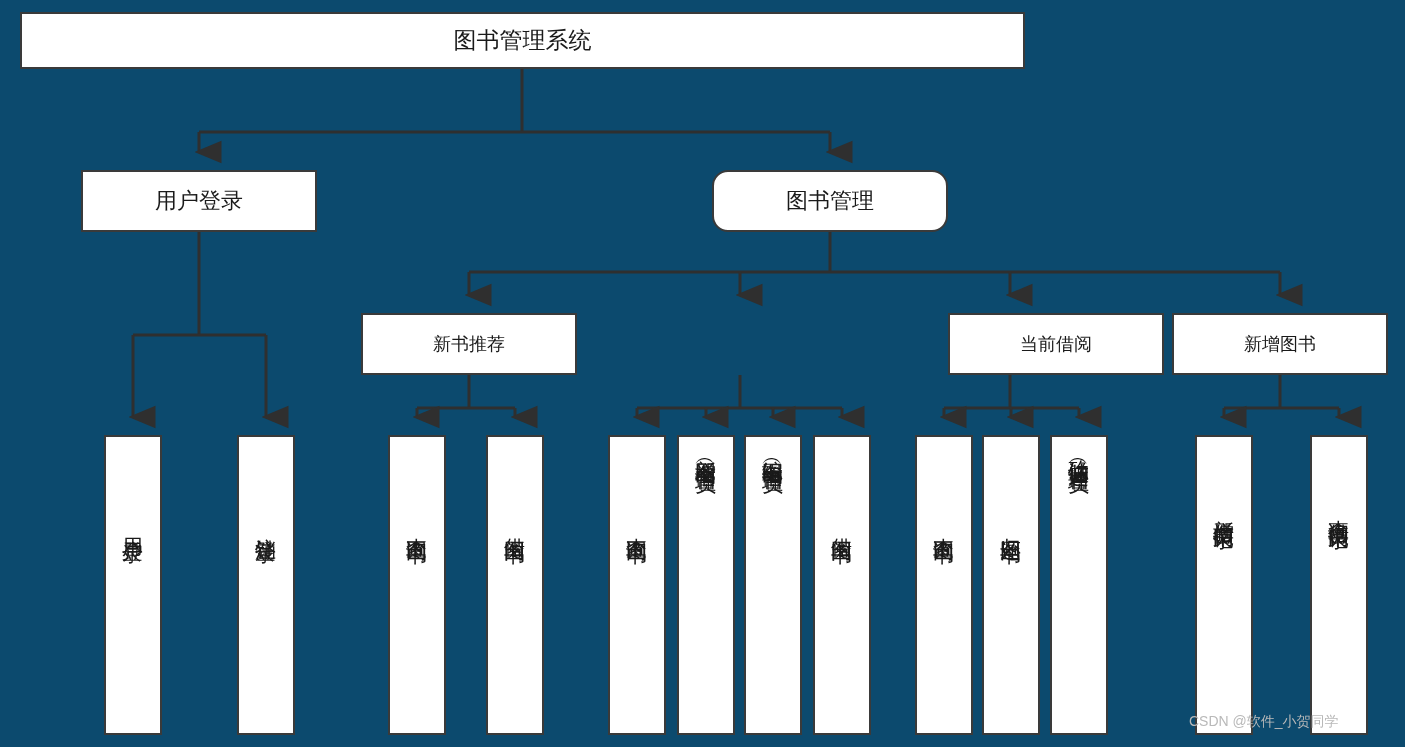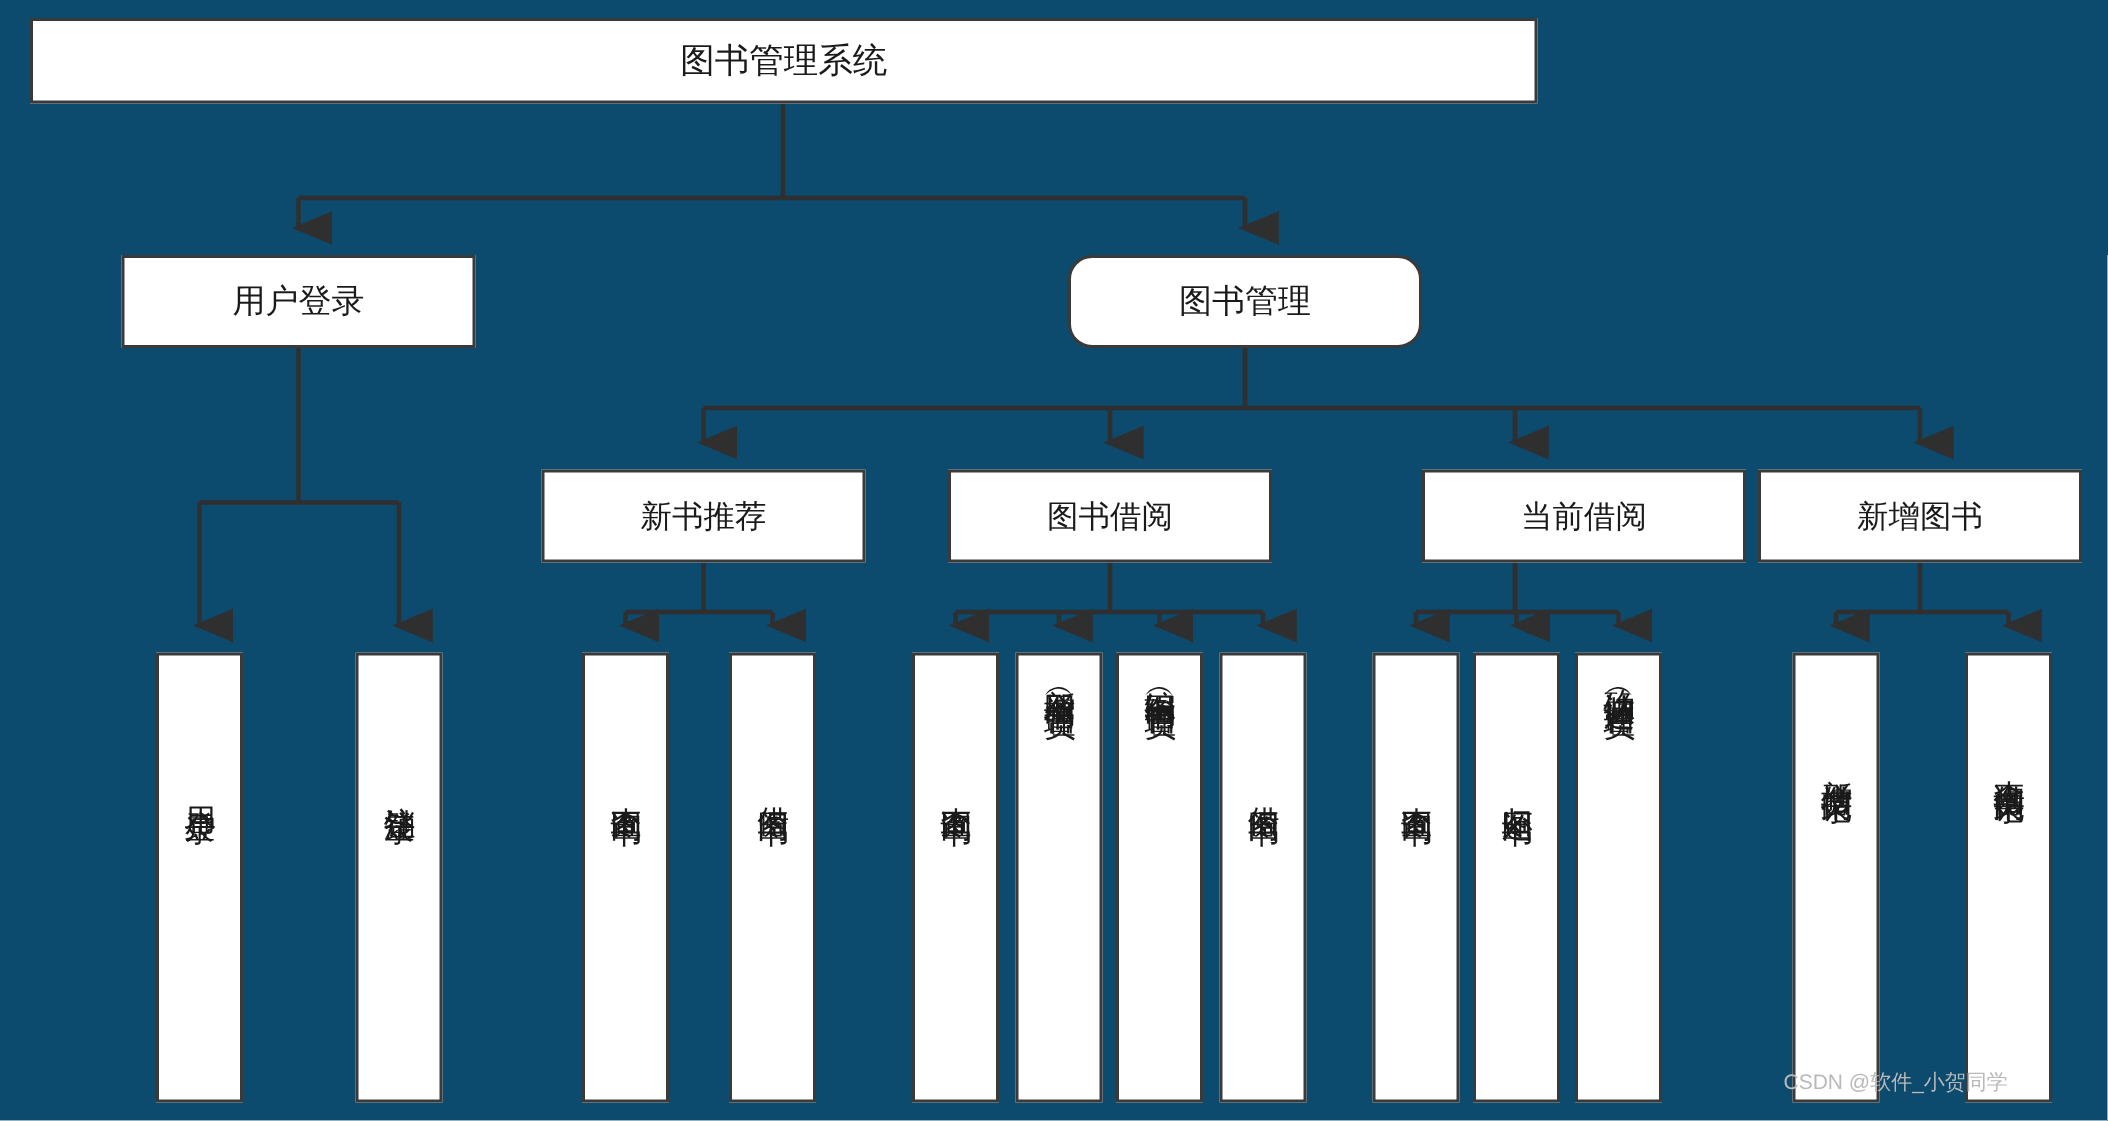--- a/index.html
+++ b/index.html
@@ -44,7 +44,7 @@
     font-size: 22px;
   }
   .node.lvl2 {
-    font-size: 21px;
+    font-size: 18px;
   }
   .node.leaf {
     font-size: 21px;

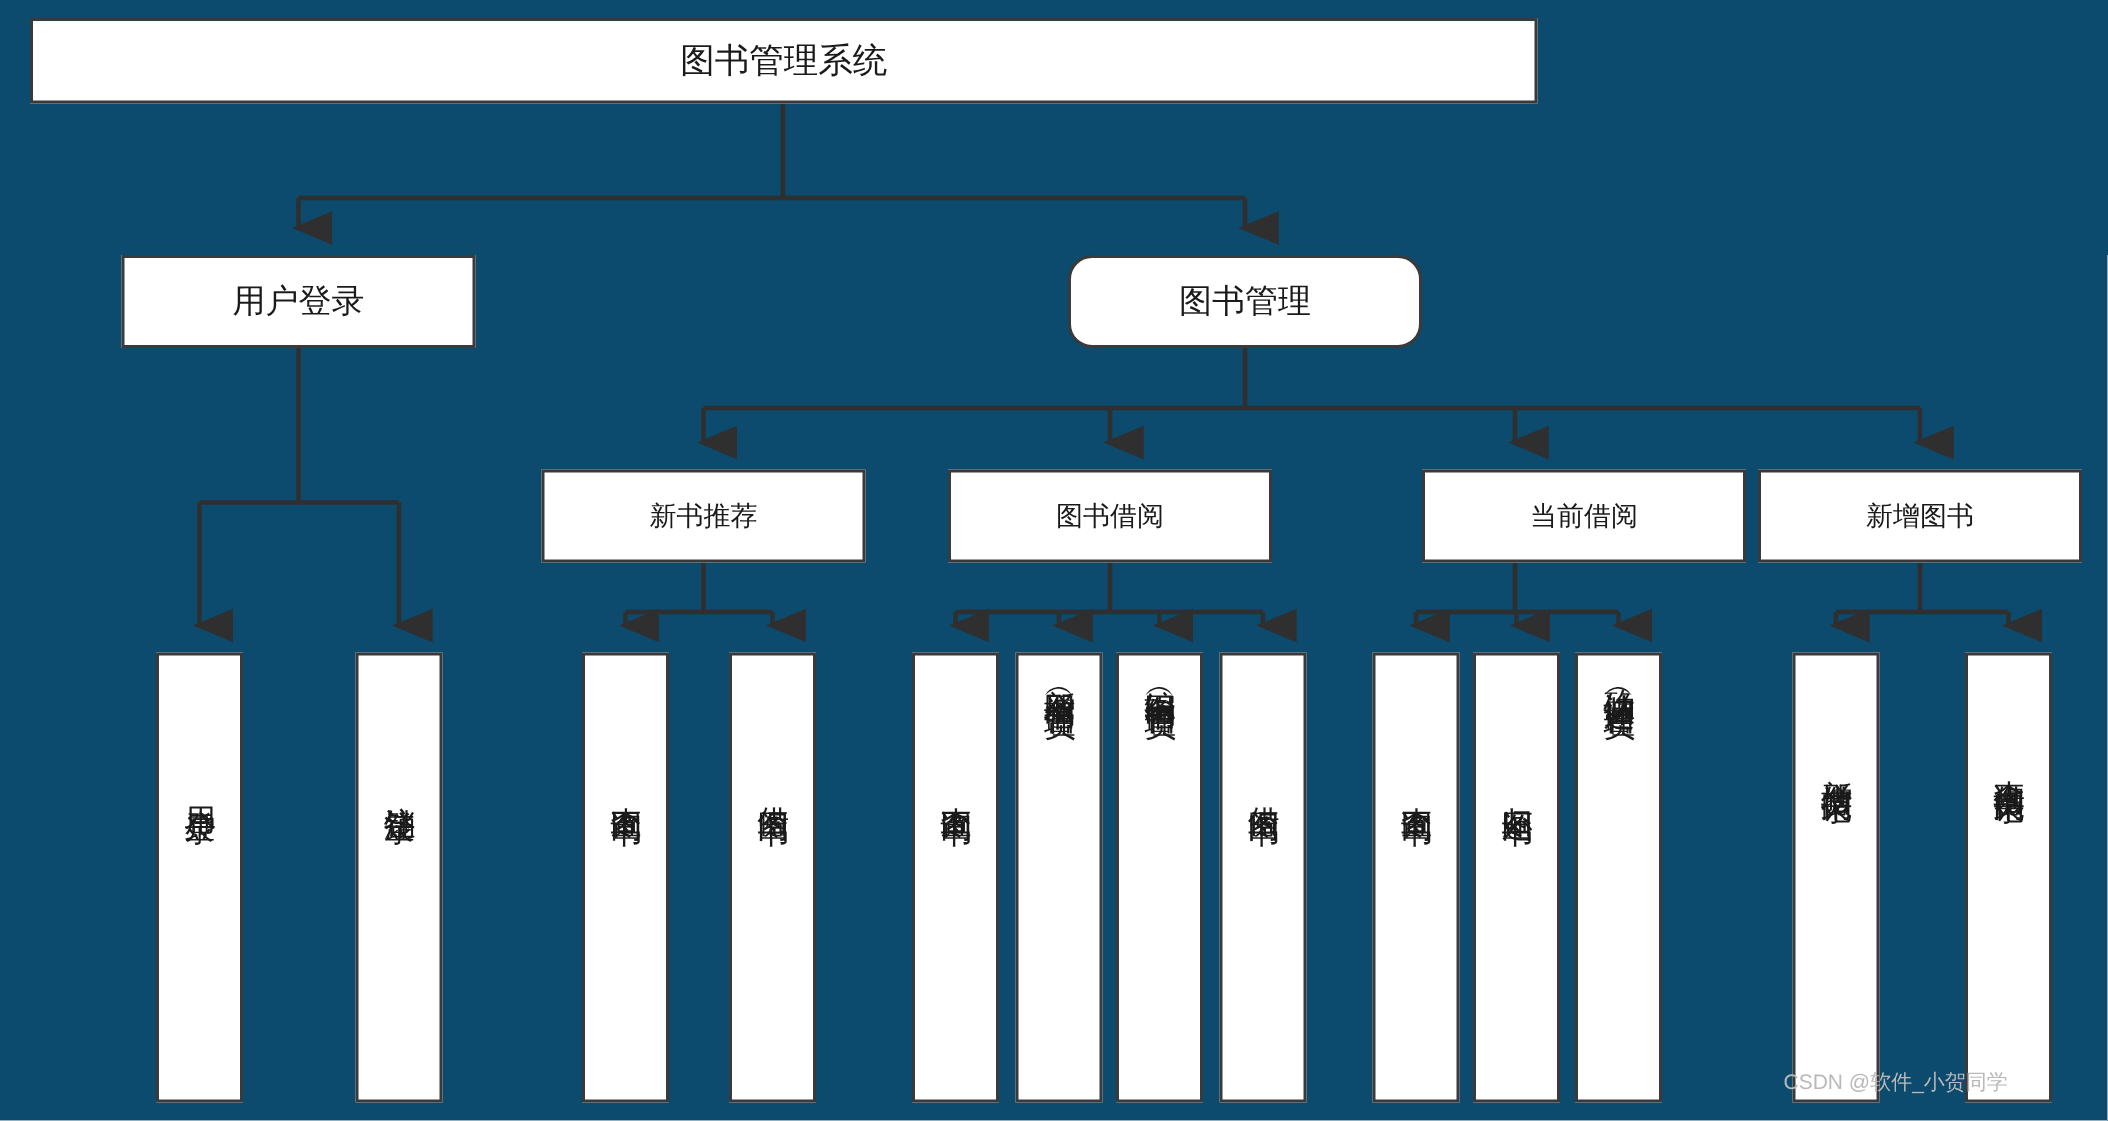--- a/index.html
+++ b/index.html
@@ -140,7 +140,6 @@
 
   <div class="node lvl2" style="left:361px; top:313px; width:216px; height:62px;">新书推荐</div>
 
-  <div class="node lvl2" style="left:632px; top:313px; width:216px; height:62px;">图书借阅</div>
 
   <div class="node lvl2" style="left:902px; top:313px; width:216px; height:62px;margin-left:46px;">当前借阅</div>
 

